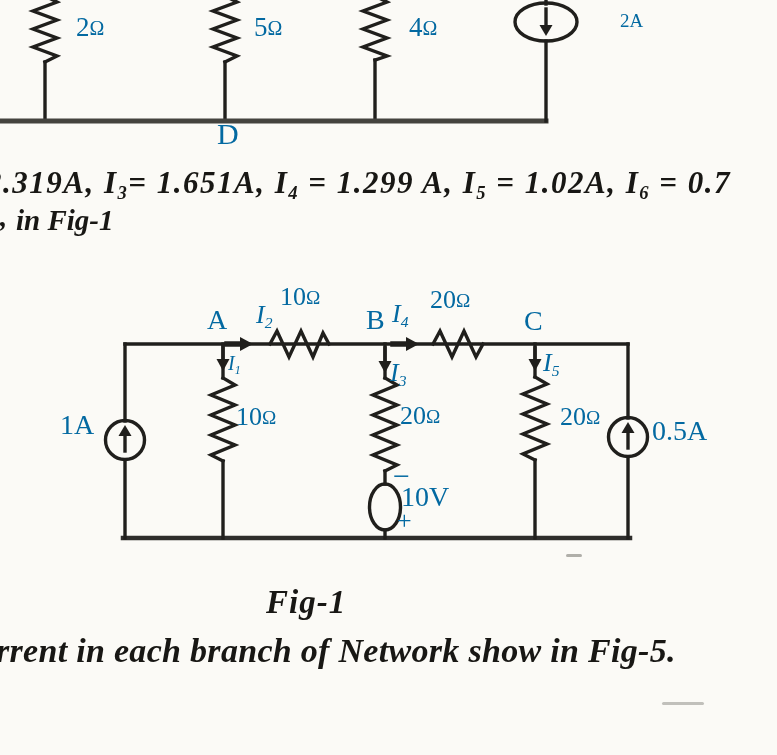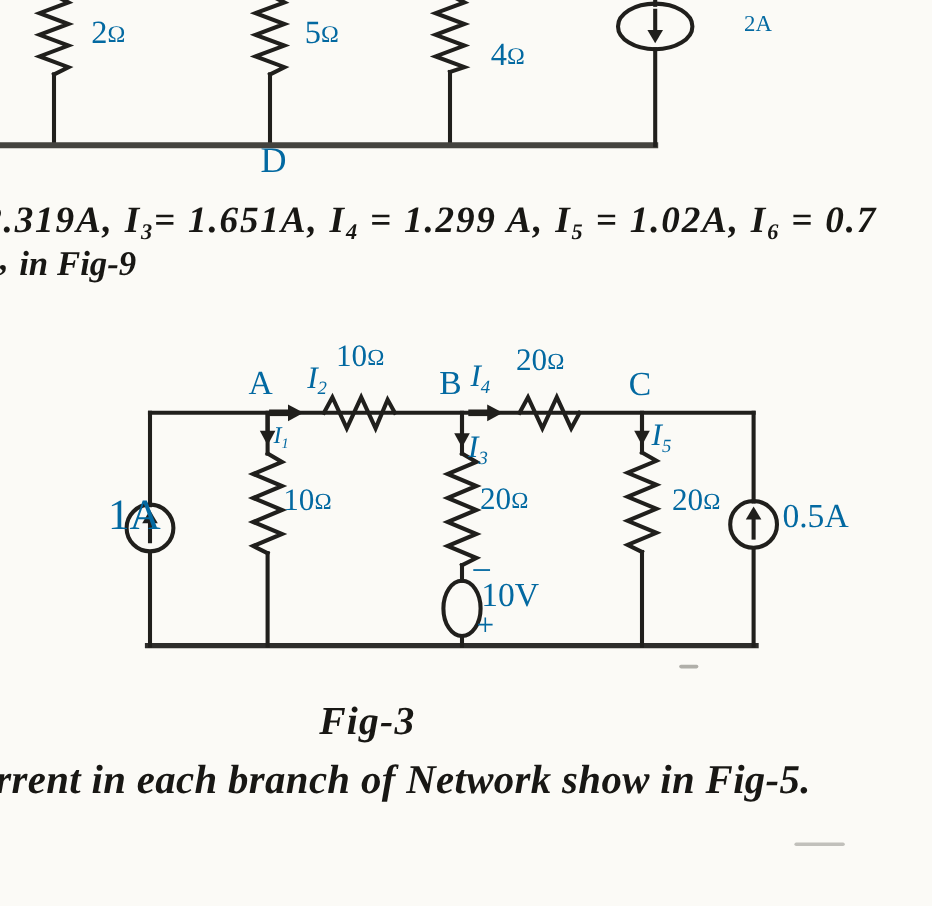--- a/index.html
+++ b/index.html
@@ -89,7 +89,7 @@
 
   <span class="lbl" style="left:76px;top:14px;font-size:27px;"><span>2</span><span class="ohm">Ω</span></span>
   <span class="lbl" style="left:254px;top:14px;font-size:27px;text-align:right;"><span>5</span><span class="ohm">Ω</span></span>
-  <span class="lbl" style="left:409px;top:32px;font-size:27px;"><span>4</span><span class="ohm">Ω</span></span>
+  <span class="lbl" style="left:409px;top:14px;font-size:27px;"><span>4</span><span class="ohm">Ω</span></span>
   <span class="lbl" style="left:620px;top:11px;font-size:19px;">2A</span>
   <span class="lbl" style="left:217px;top:119px;font-size:30px;">D</span>
 

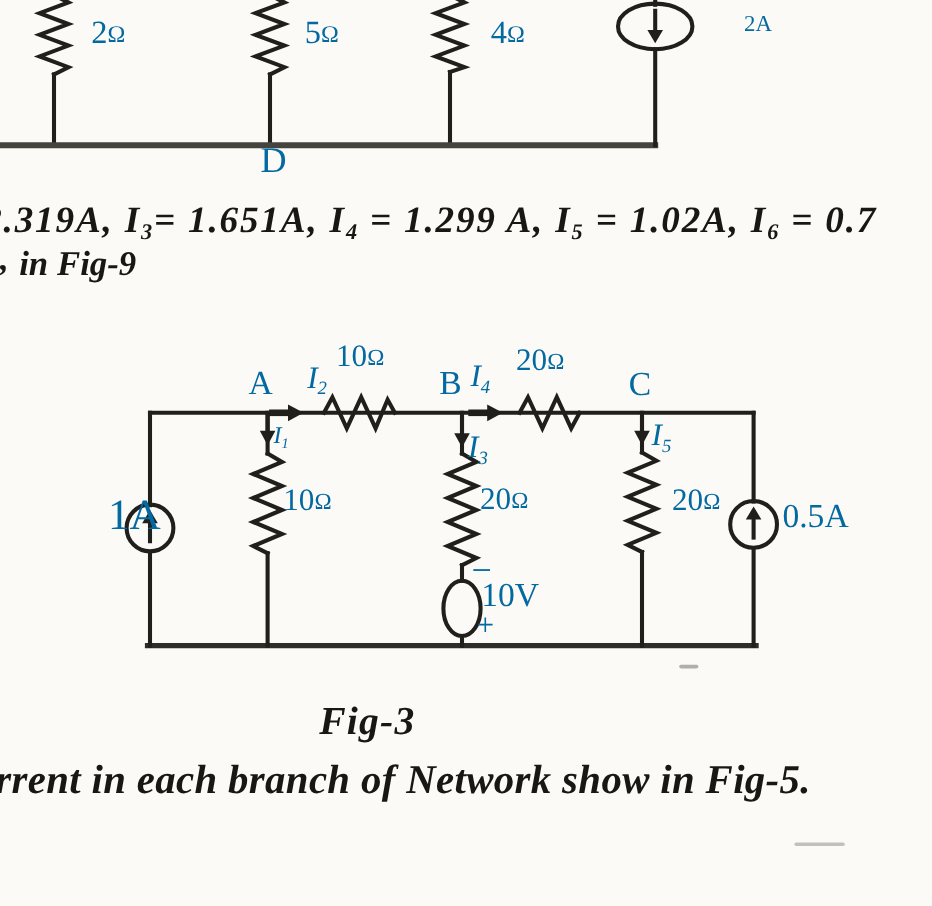--- a/index.html
+++ b/index.html
@@ -95,7 +95,7 @@
 
   <div class="txt w600" style="left:-14px;top:166px;font-size:31px;letter-spacing:1.5px;"><span>2.319A,  </span><span>I</span><sub>3</sub><span>= 1.651A, </span><span>I</span><sub>4</sub><span> = 1.299 A, </span><span>I</span><sub>5</sub><span> = 1.02A, </span><span>I</span><sub>6</sub><span> = 0.7</span></div>
   <div class="txt w600" style="left:0px;top:201px;font-size:29px;">,</div>
-  <div class="txt w600" style="left:16px;top:205px;font-size:29px;">in Fig-9</div>
+  <div class="txt w600" style="left:16px;top:205px;font-size:29px;">in Fig-1</div>
 
   <span class="lbl" style="left:207px;top:306px;font-size:28px;">A</span>
   <span class="lbl it" style="left:256px;top:302px;font-size:26px;"><span>I</span><sub>2</sub></span>

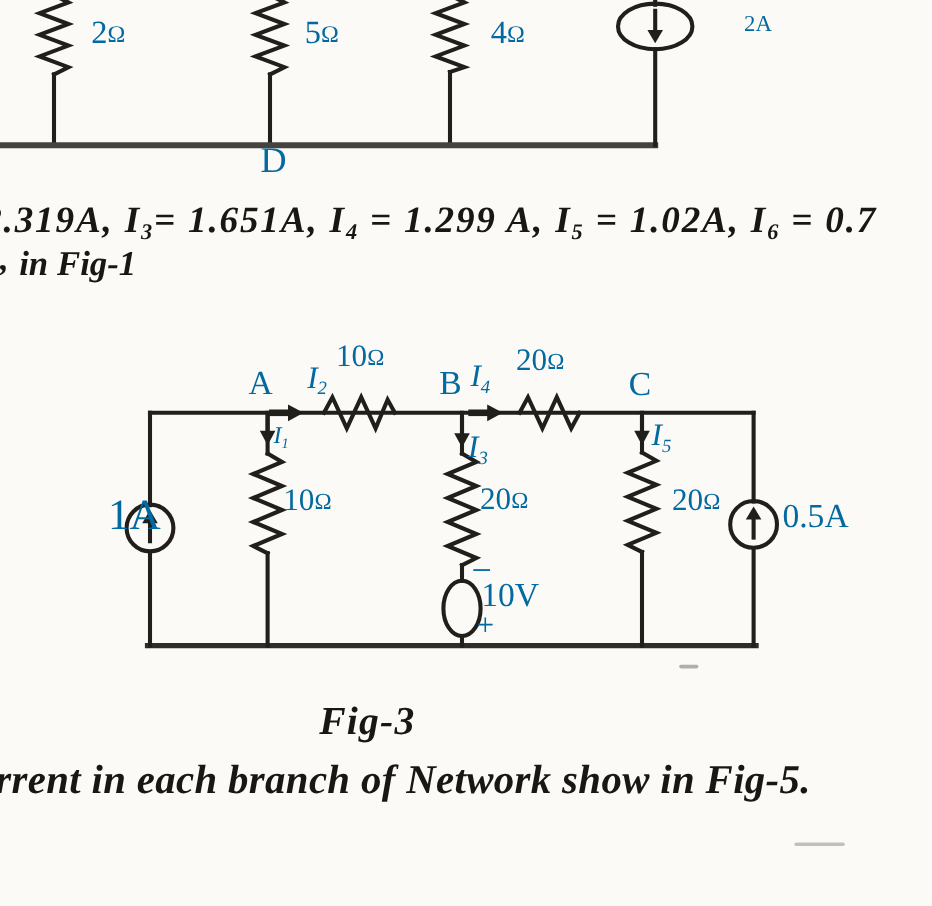--- a/index.html
+++ b/index.html
@@ -113,7 +113,7 @@
   <span class="lbl" style="left:400px;top:403px;font-size:26px;"><span>20</span><span class="ohm">Ω</span></span>
   <span class="lbl" style="left:560px;top:404px;font-size:26px;"><span>20</span><span class="ohm">Ω</span></span>
 
-  <span class="lbl" style="left:60px;top:411px;font-size:36px;margin-left:30px;">1A</span>
+  <span class="lbl" style="left:60px;top:411px;font-size:28px;">1A</span>
   <span class="lbl" style="left:652px;top:417px;font-size:28px;">0.5A</span>
 
   <span class="lbl" style="left:393px;top:461px;font-size:30px;">−</span>

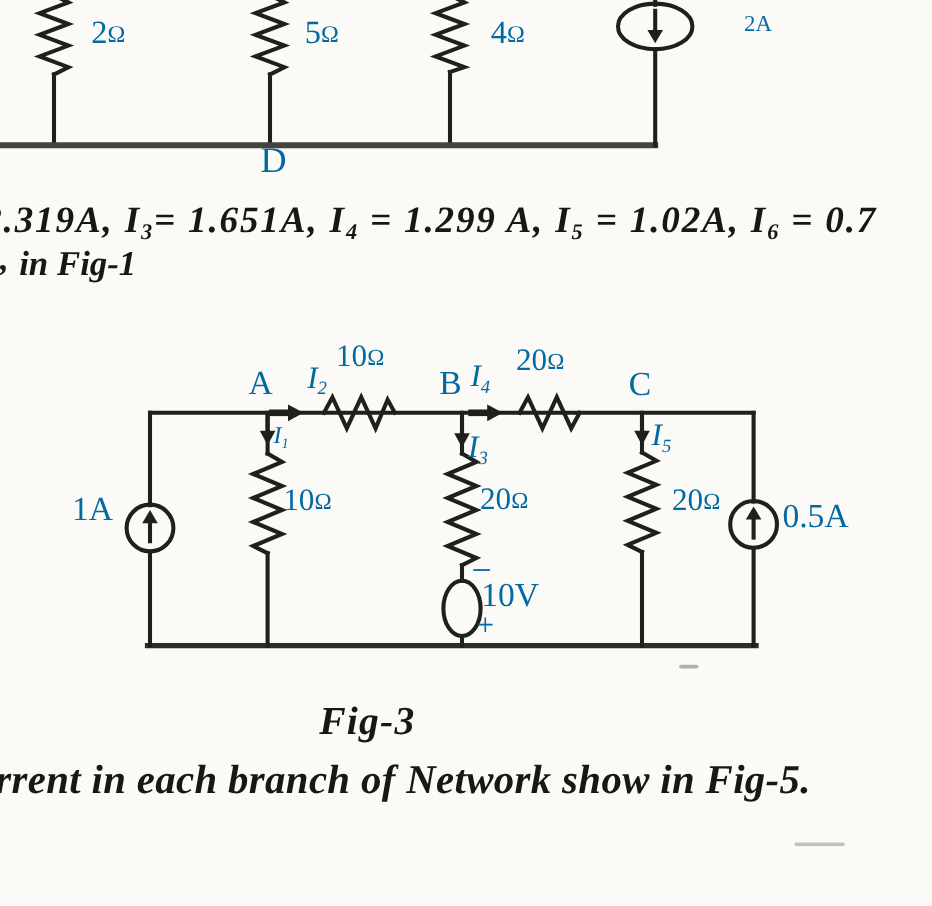--- a/index.html
+++ b/index.html
@@ -120,7 +120,7 @@
   <span class="lbl" style="left:401px;top:483px;font-size:28px;">10V</span>
   <span class="lbl" style="left:397px;top:508px;font-size:26px;">+</span>
 
-  <div class="txt w600" style="left:266px;top:584px;font-size:33px;letter-spacing:1px;">Fig-3</div>
+  <div class="txt w600" style="left:266px;top:584px;font-size:33px;letter-spacing:1px;">Fig-1</div>
   <div class="txt w700" style="left:-4px;top:632px;font-size:34px;letter-spacing:0.3px;">rrent in each branch of Network show in Fig-5.</div>
 
   <div class="artifact" style="left:566px;top:554px;width:16px;height:3px;background:#908e89;opacity:.7;"></div>

